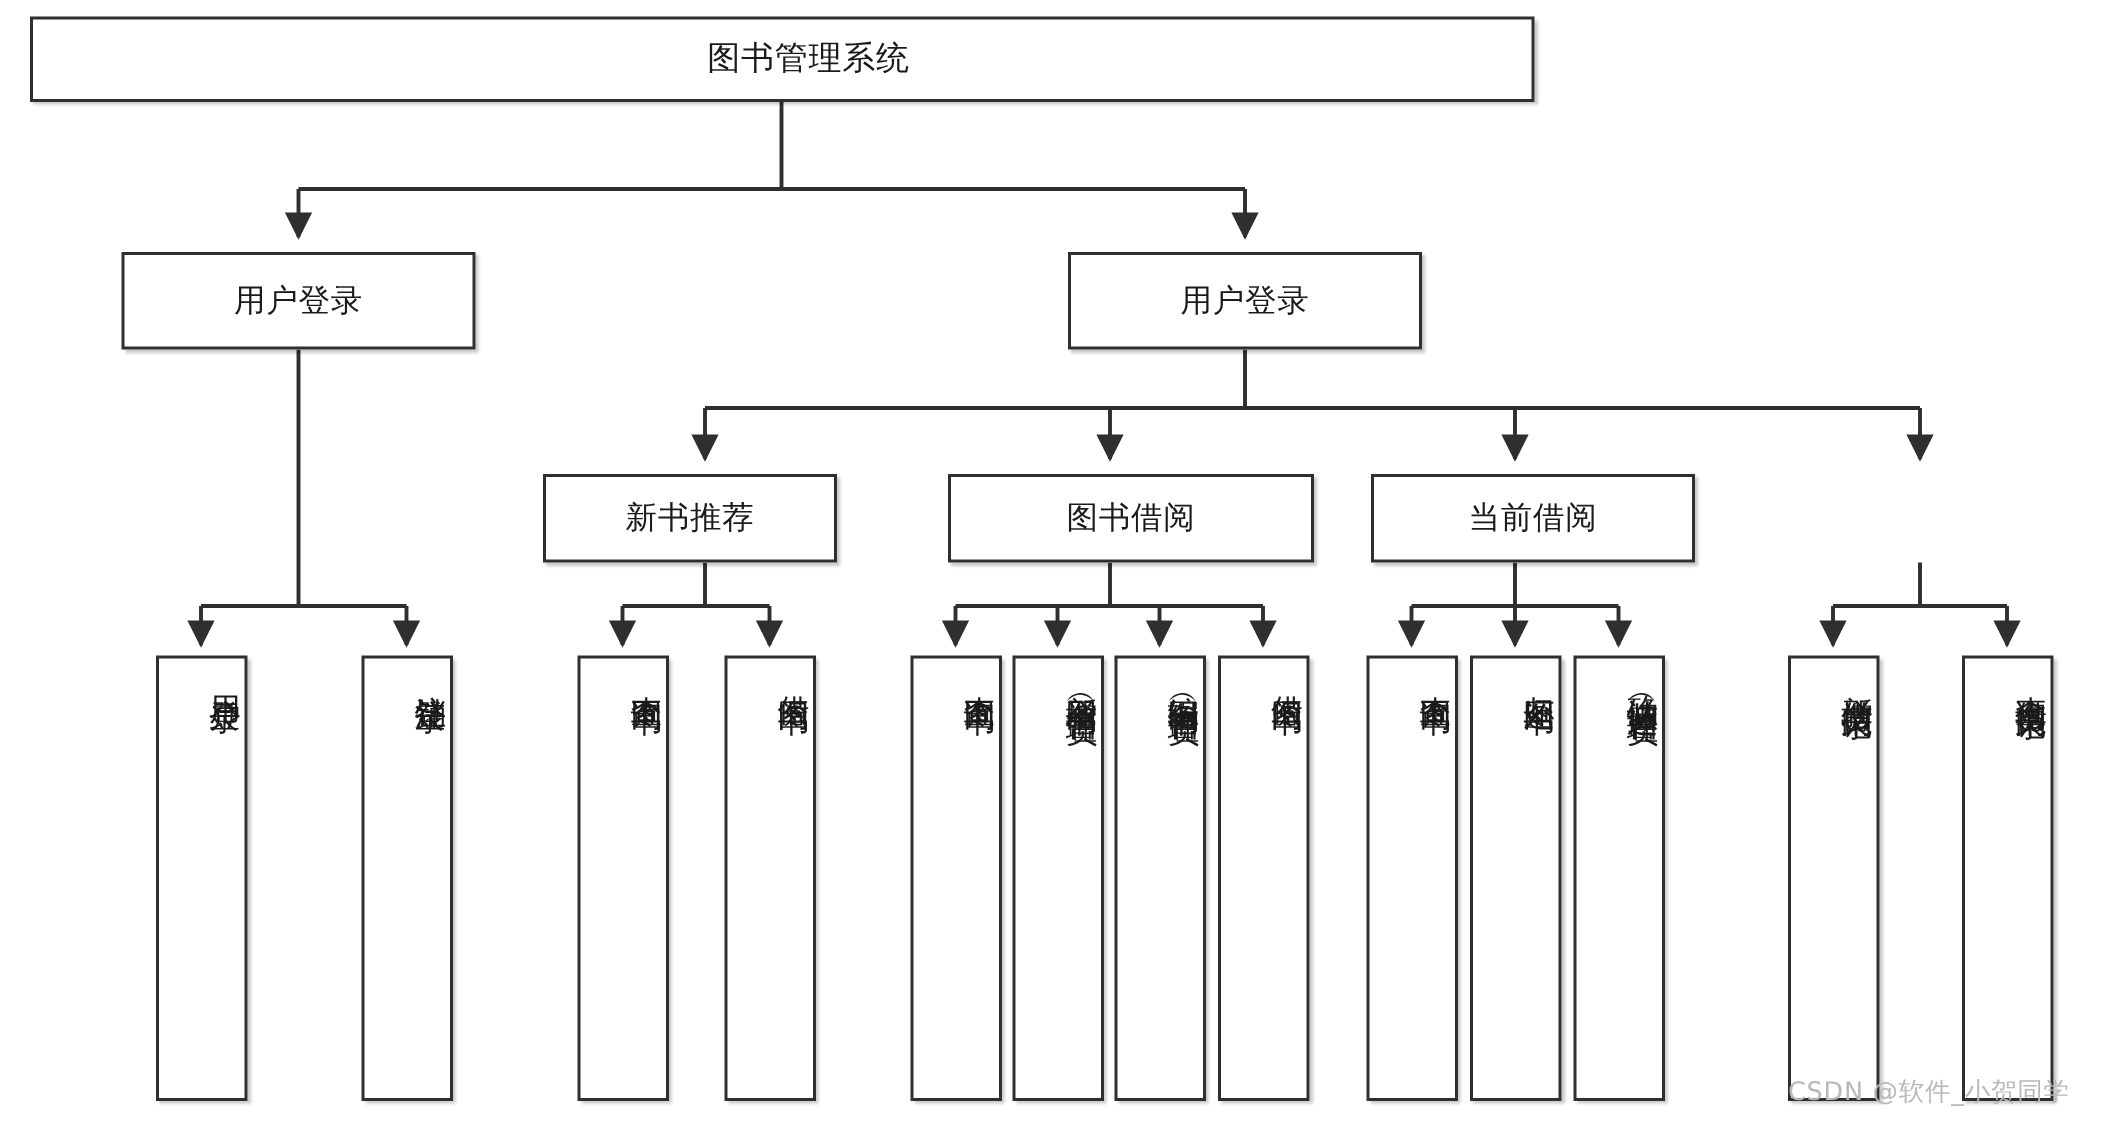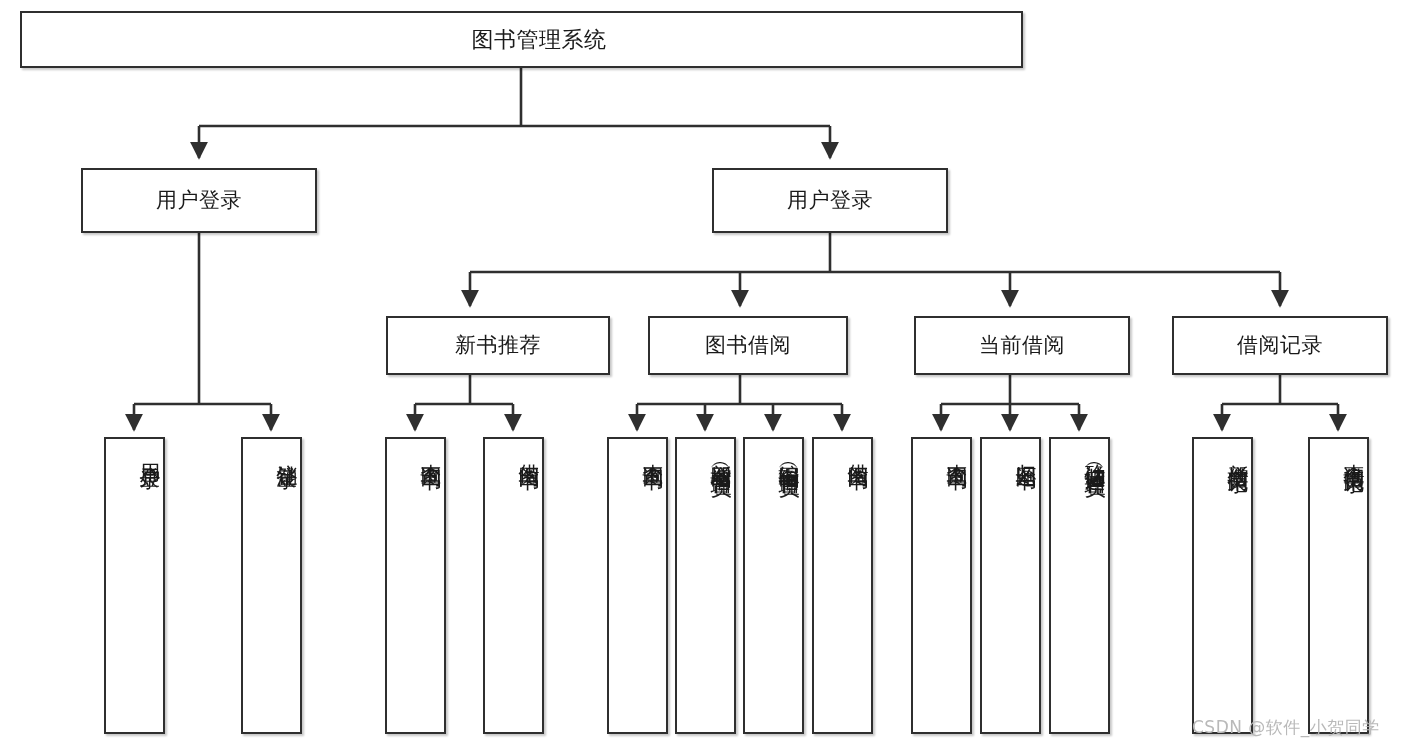--- a/index.html
+++ b/index.html
@@ -137,7 +137,7 @@
     <span class="label">用户登录</span>
   </div>
 
-  <div class="node lvl2" style="left:362px; top:316px; width:224px; height:59px;margin-left:24px;">
+  <div class="node lvl2" style="left:362px; top:316px; width:196px; height:59px;">
     <span class="label">新书推荐</span>
   </div>
   <div class="node lvl2" style="left:648px; top:316px; width:200px; height:59px;">

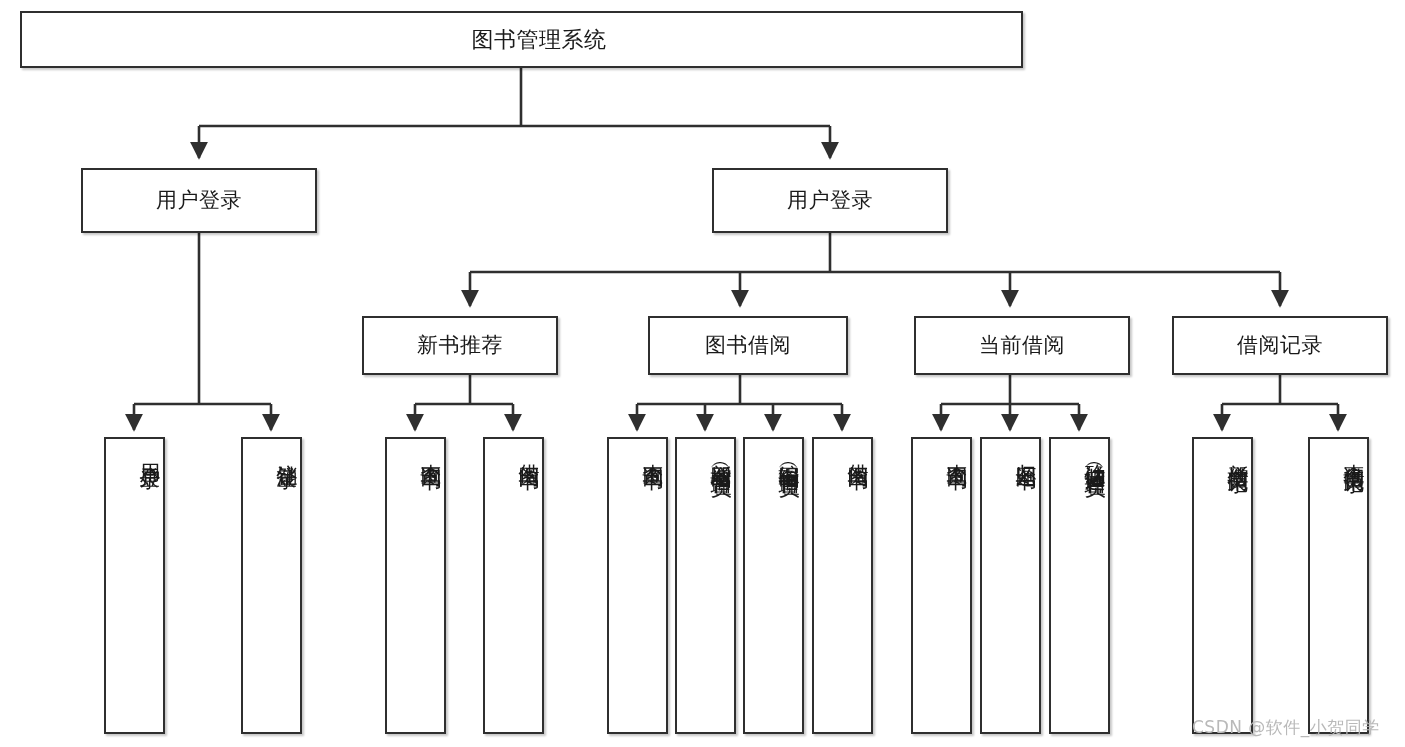--- a/index.html
+++ b/index.html
@@ -140,7 +140,7 @@
   <div class="node lvl2" style="left:362px; top:316px; width:196px; height:59px;">
     <span class="label">新书推荐</span>
   </div>
-  <div class="node lvl2" style="left:648px; top:316px; width:200px; height:59px;">
+  <div class="node lvl2" style="left:632px; top:316px; width:244px; height:59px;">
     <span class="label">图书借阅</span>
   </div>
   <div class="node lvl2" style="left:902px; top:316px; width:216px; height:59px;margin-left:12px;">

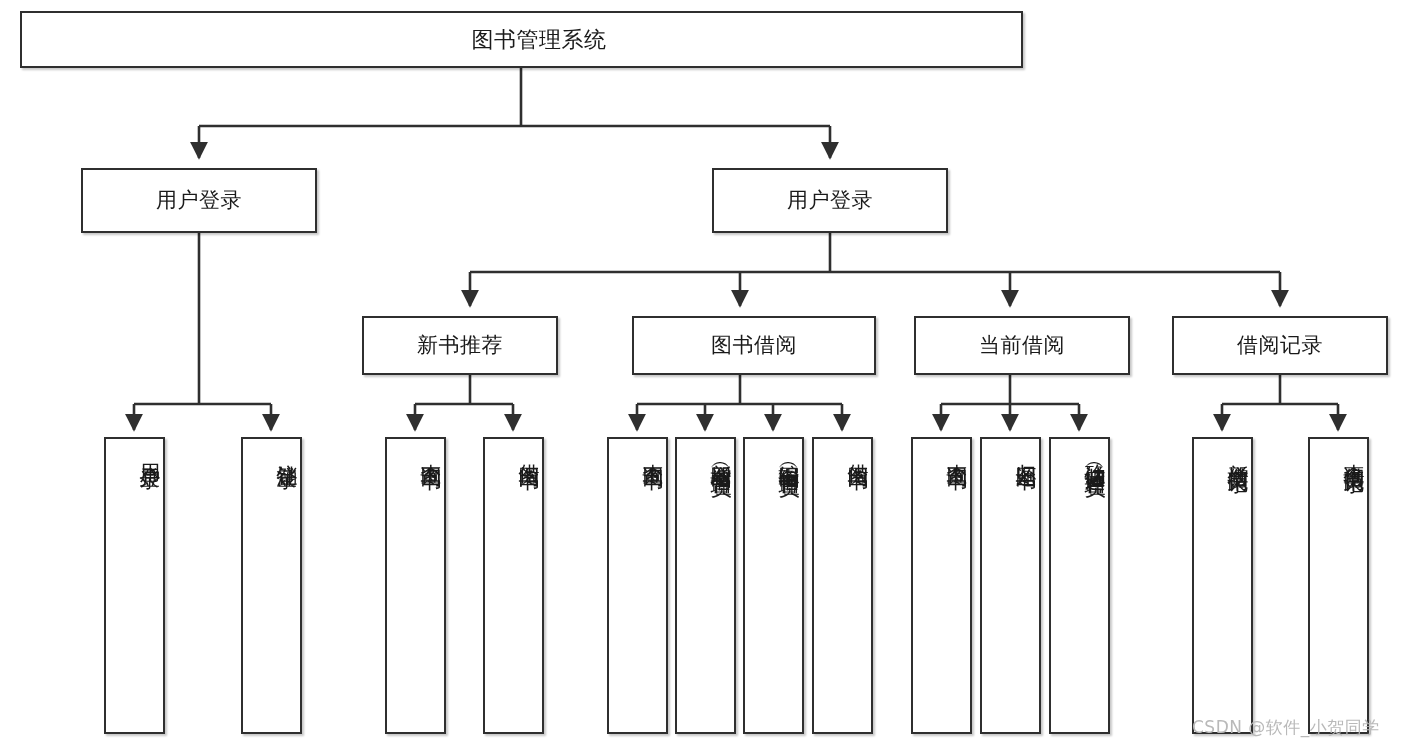--- a/index.html
+++ b/index.html
@@ -146,9 +146,6 @@
   <div class="node lvl2" style="left:902px; top:316px; width:216px; height:59px;margin-left:12px;">
     <span class="label">当前借阅</span>
   </div>
-  <div class="node lvl2" style="left:1172px; top:316px; width:216px; height:59px;">
-    <span class="label">借阅记录</span>
-  </div>
 
   <div class="node vertical" style="left:104px; top:437px; width:61px; height:297px;">
     <span class="label">用户登录</span>

